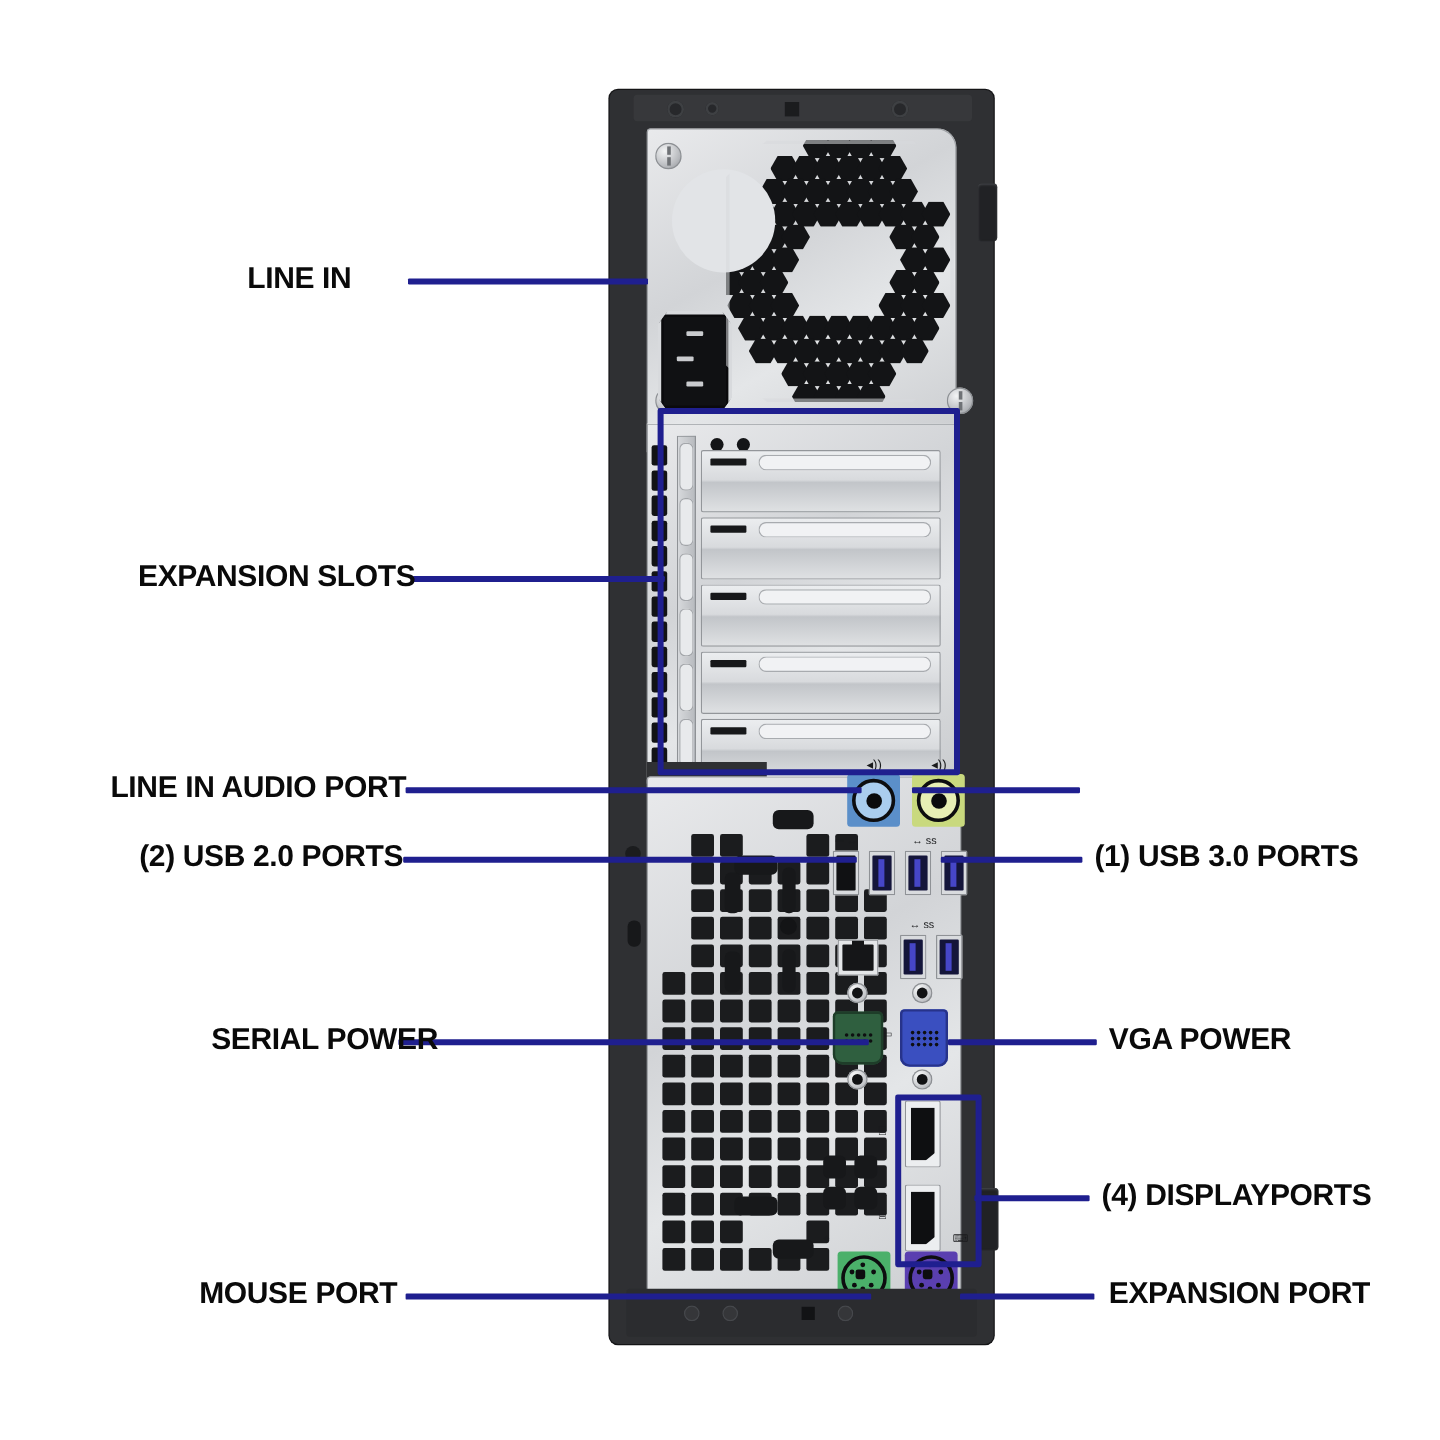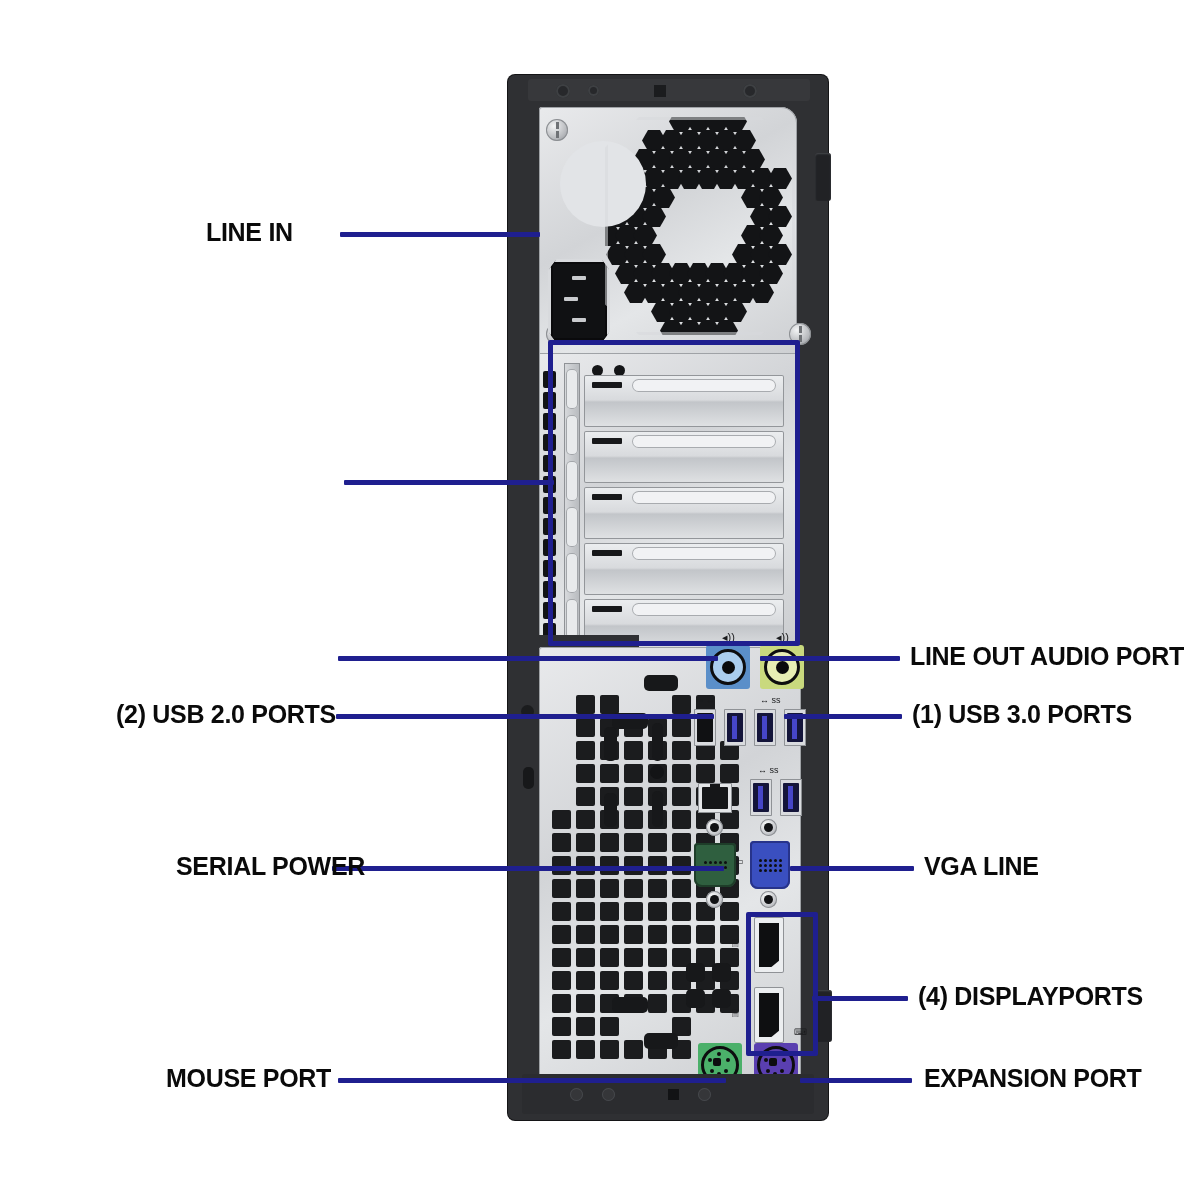--- a/index.html
+++ b/index.html
@@ -666,6 +666,7 @@
   <div class="leader" style="left:800px;top:1078px;width:112px;"></div>
 
   <div class="label" style="left:206px;top:220px;">LINE IN</div>
+  <div class="label" style="left:115px;top:468px;">EXPANSION SLOTS</div>
   <div class="label" style="left:910px;top:644px;">LINE OUT AUDIO PORT</div>
   <div class="label" style="left:116px;top:702px;">(2) USB 2.0 PORTS</div>
   <div class="label" style="left:912px;top:702px;">(1) USB 3.0 PORTS</div>

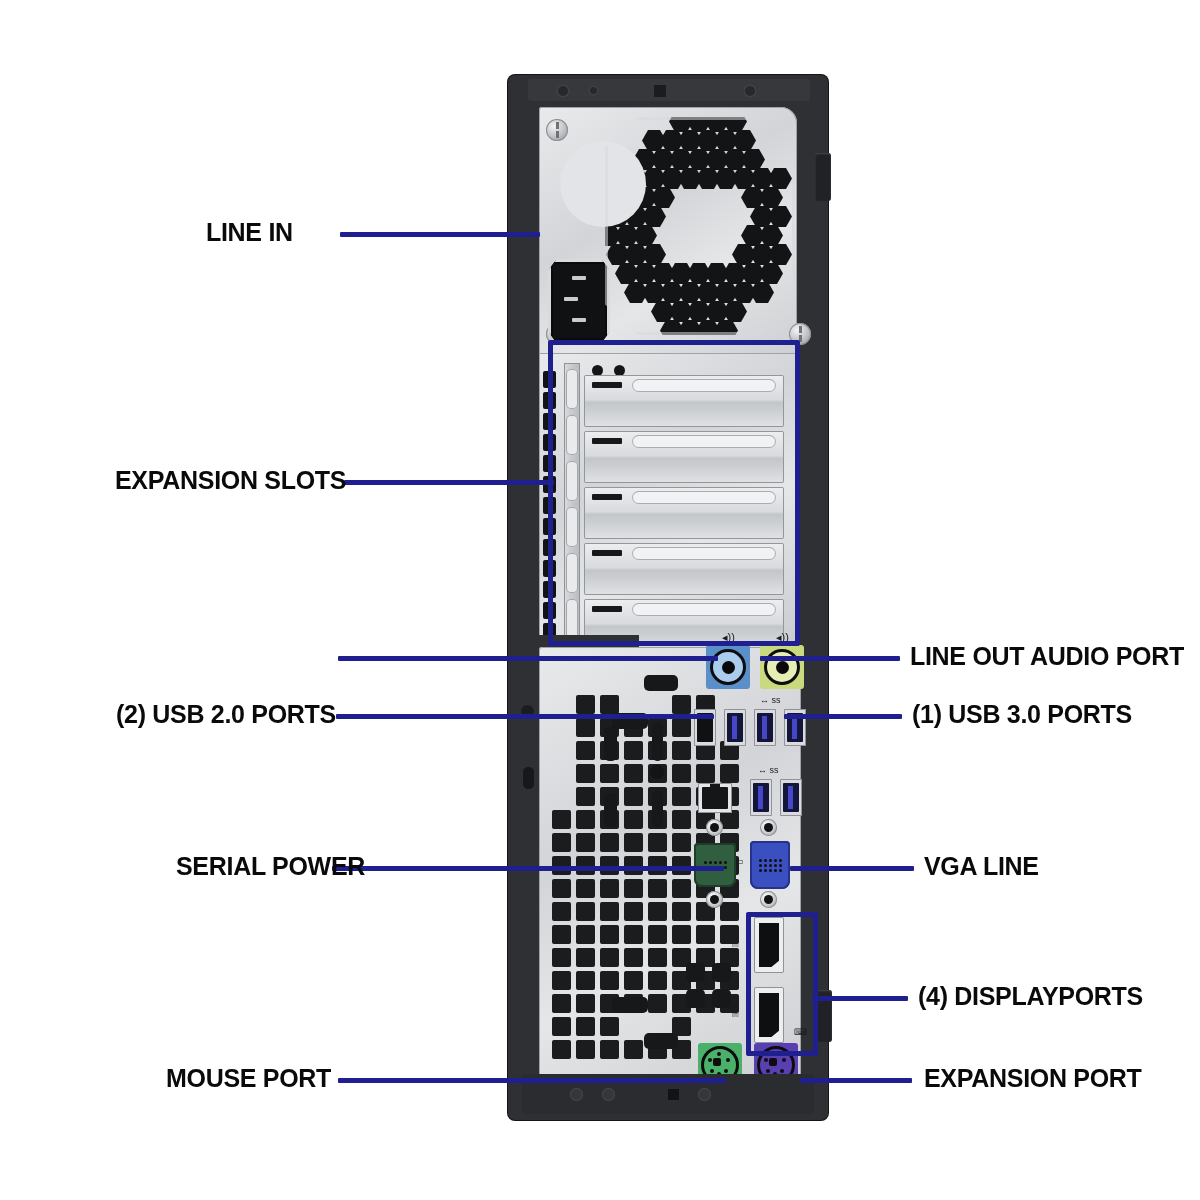--- a/index.html
+++ b/index.html
@@ -667,6 +667,7 @@
 
   <div class="label" style="left:206px;top:220px;">LINE IN</div>
   <div class="label" style="left:115px;top:468px;">EXPANSION SLOTS</div>
+  <div class="label" style="left:92px;top:644px;">LINE IN AUDIO PORT</div>
   <div class="label" style="left:910px;top:644px;">LINE OUT AUDIO PORT</div>
   <div class="label" style="left:116px;top:702px;">(2) USB 2.0 PORTS</div>
   <div class="label" style="left:912px;top:702px;">(1) USB 3.0 PORTS</div>

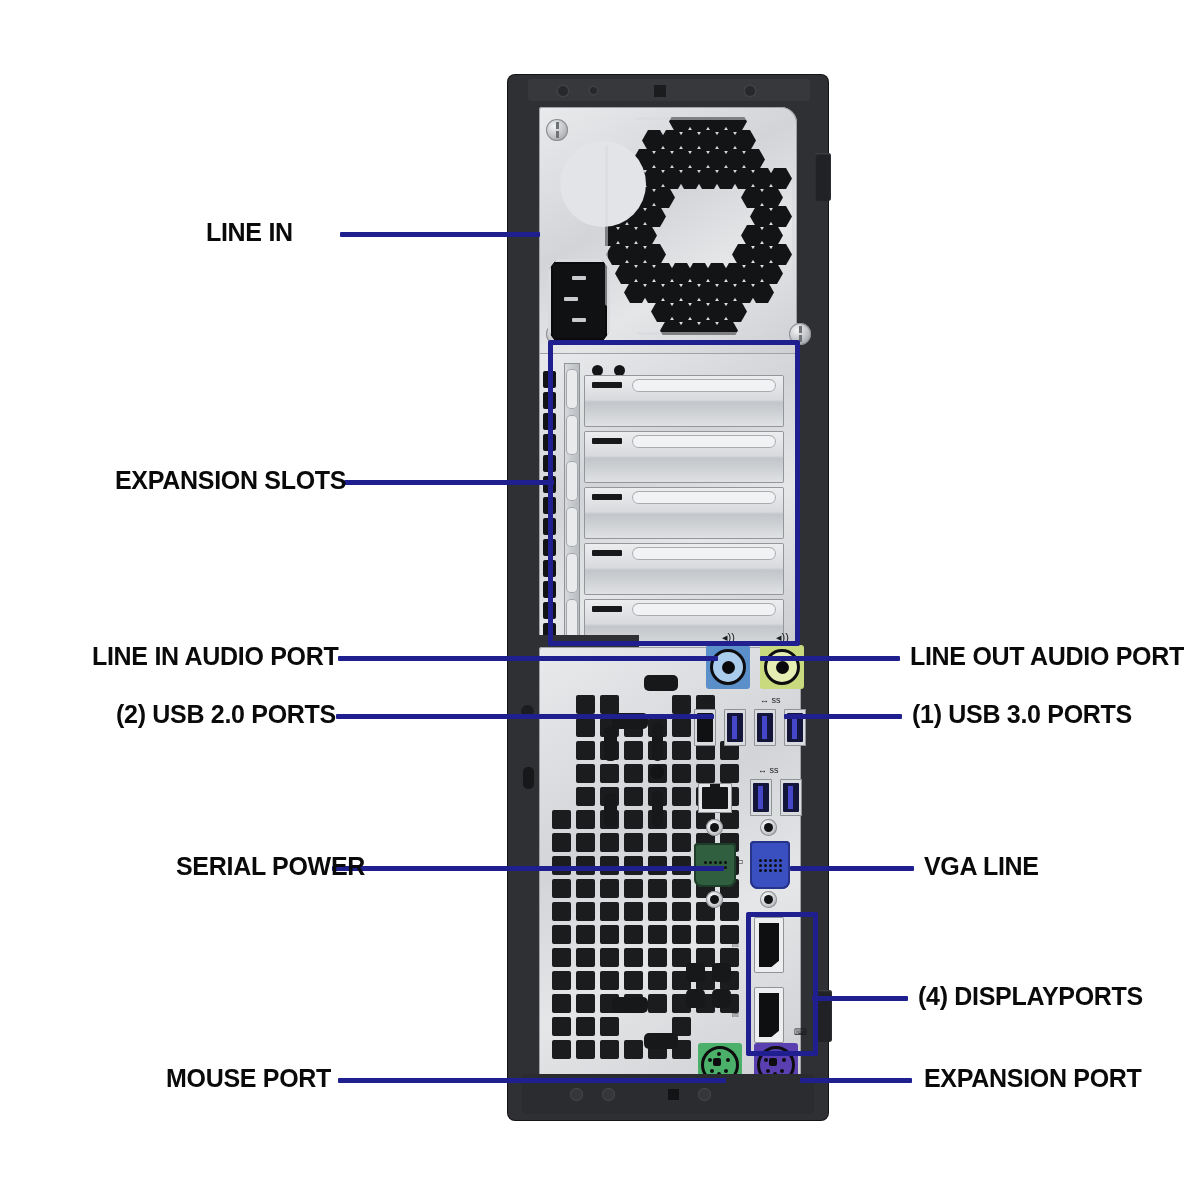--- a/index.html
+++ b/index.html
@@ -668,7 +668,6 @@
   <div class="label" style="left:206px;top:220px;">LINE IN</div>
   <div class="label" style="left:115px;top:468px;">EXPANSION SLOTS</div>
   <div class="label" style="left:92px;top:644px;">LINE IN AUDIO PORT</div>
-  <div class="label" style="left:910px;top:644px;">LINE OUT AUDIO PORT</div>
   <div class="label" style="left:116px;top:702px;">(2) USB 2.0 PORTS</div>
   <div class="label" style="left:912px;top:702px;">(1) USB 3.0 PORTS</div>
   <div class="label" style="left:176px;top:854px;">SERIAL POWER</div>

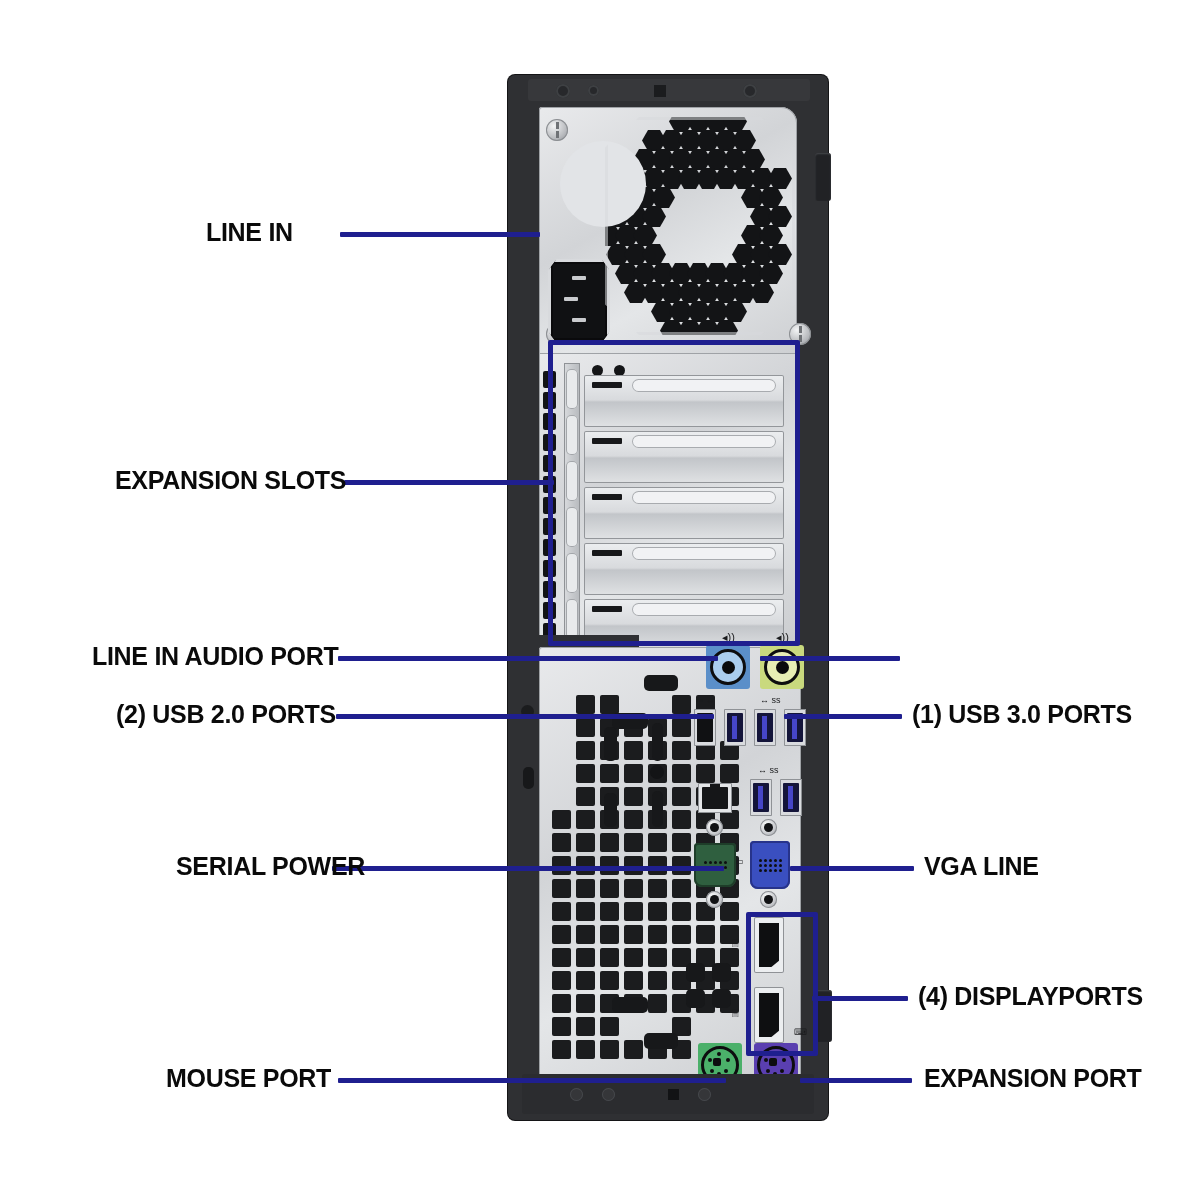--- a/index.html
+++ b/index.html
@@ -671,7 +671,7 @@
   <div class="label" style="left:116px;top:702px;">(2) USB 2.0 PORTS</div>
   <div class="label" style="left:912px;top:702px;">(1) USB 3.0 PORTS</div>
   <div class="label" style="left:176px;top:854px;">SERIAL POWER</div>
-  <div class="label" style="left:924px;top:854px;">VGA LINE</div>
+  <div class="label" style="left:924px;top:854px;">VGA POWER</div>
   <div class="label" style="left:918px;top:984px;">(4) DISPLAYPORTS</div>
   <div class="label" style="left:166px;top:1066px;">MOUSE PORT</div>
   <div class="label" style="left:924px;top:1066px;">EXPANSION PORT</div>

